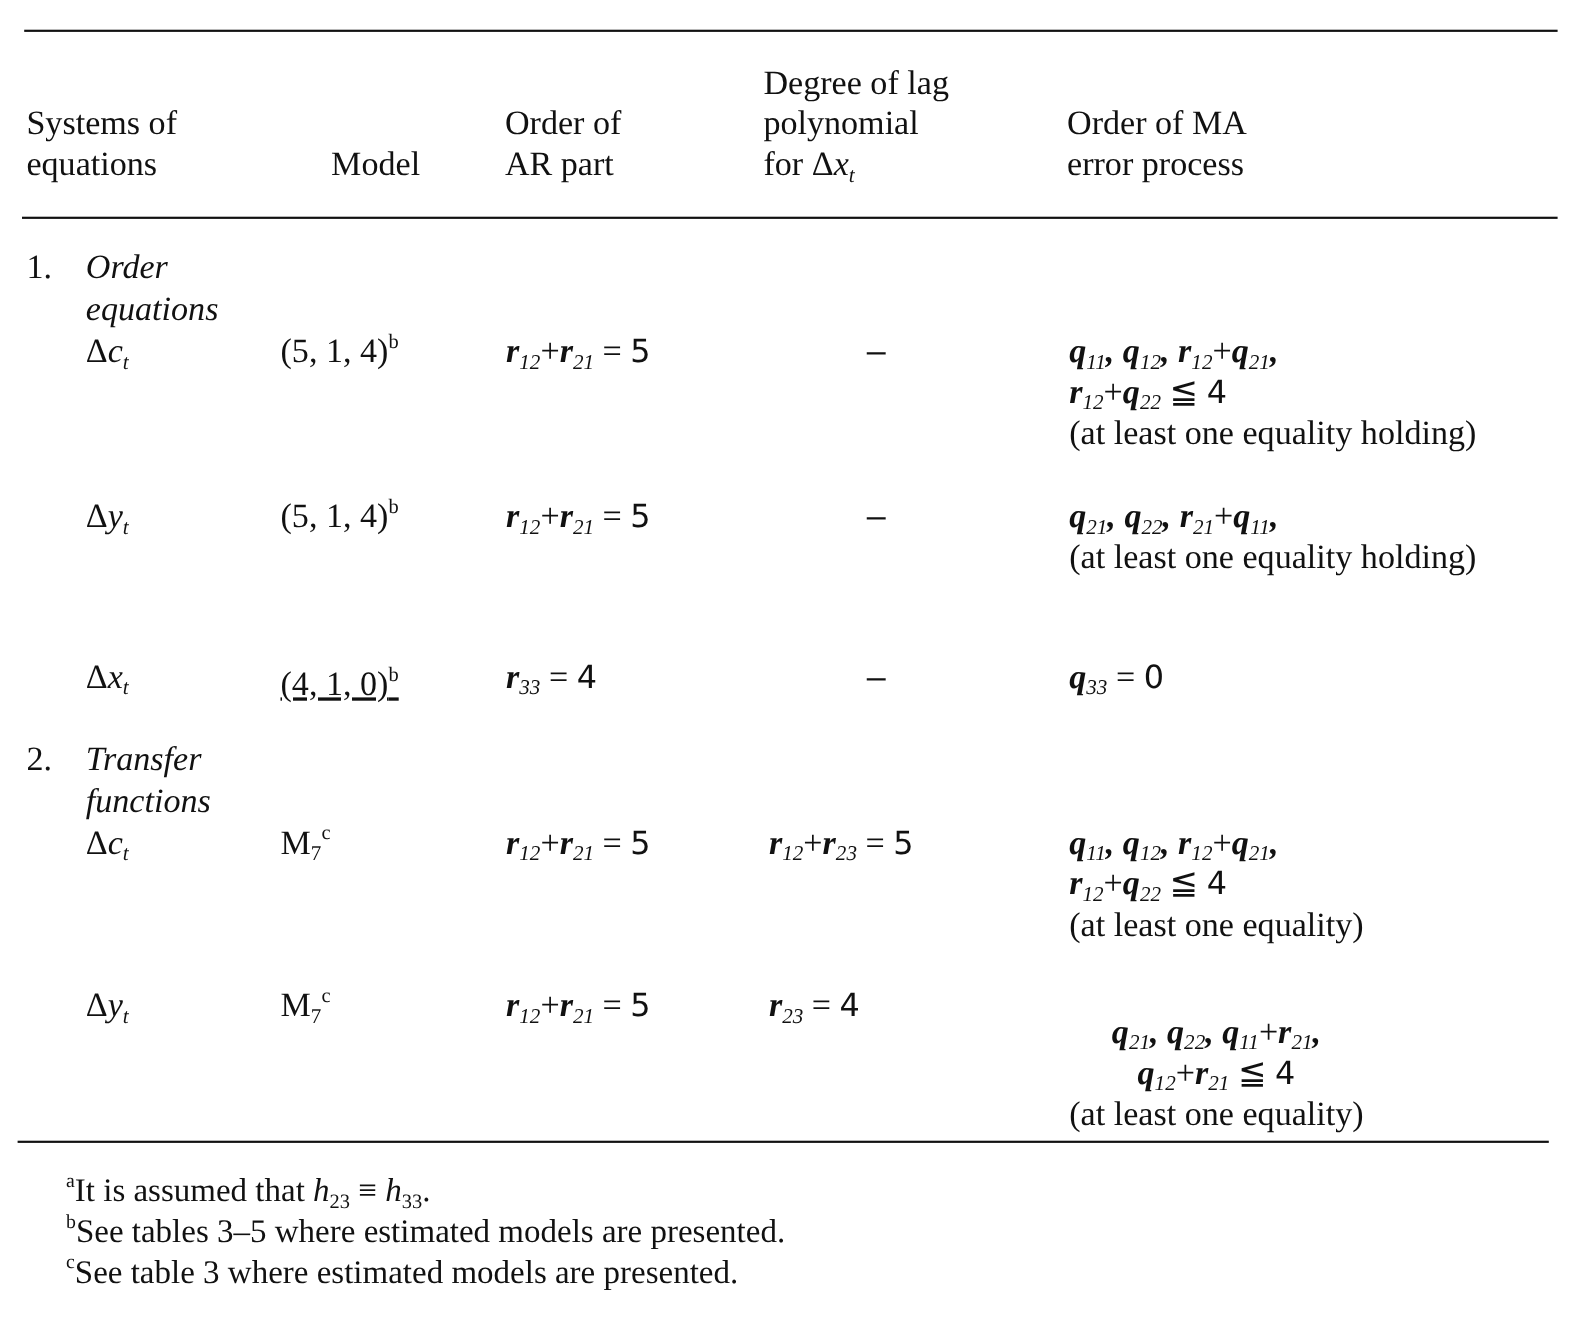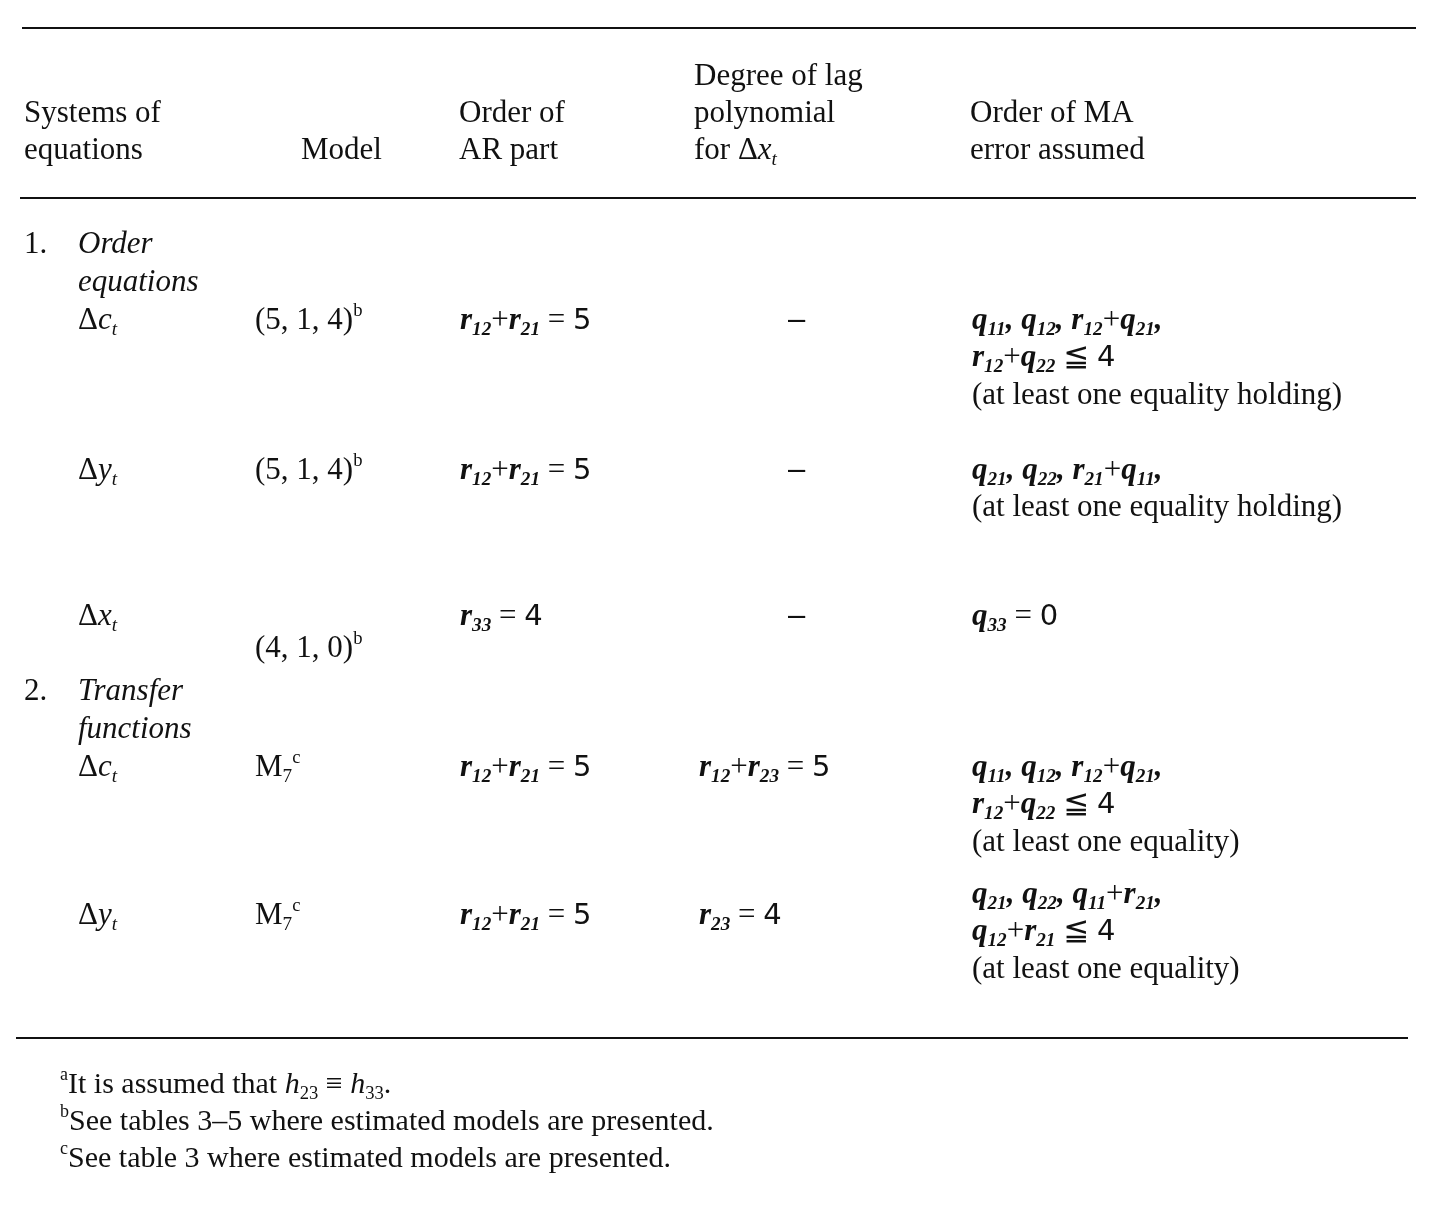--- a/index.html
+++ b/index.html
@@ -53,7 +53,7 @@
 </div>
 <div class="abs col-h" style="left:970px; top:93px;">
   <div>Order of MA</div>
-  <div>error assumed</div>
+  <div>error process</div>
 </div>
 
 <div class="abs" style="left:24px; top:224px;">1.</div>

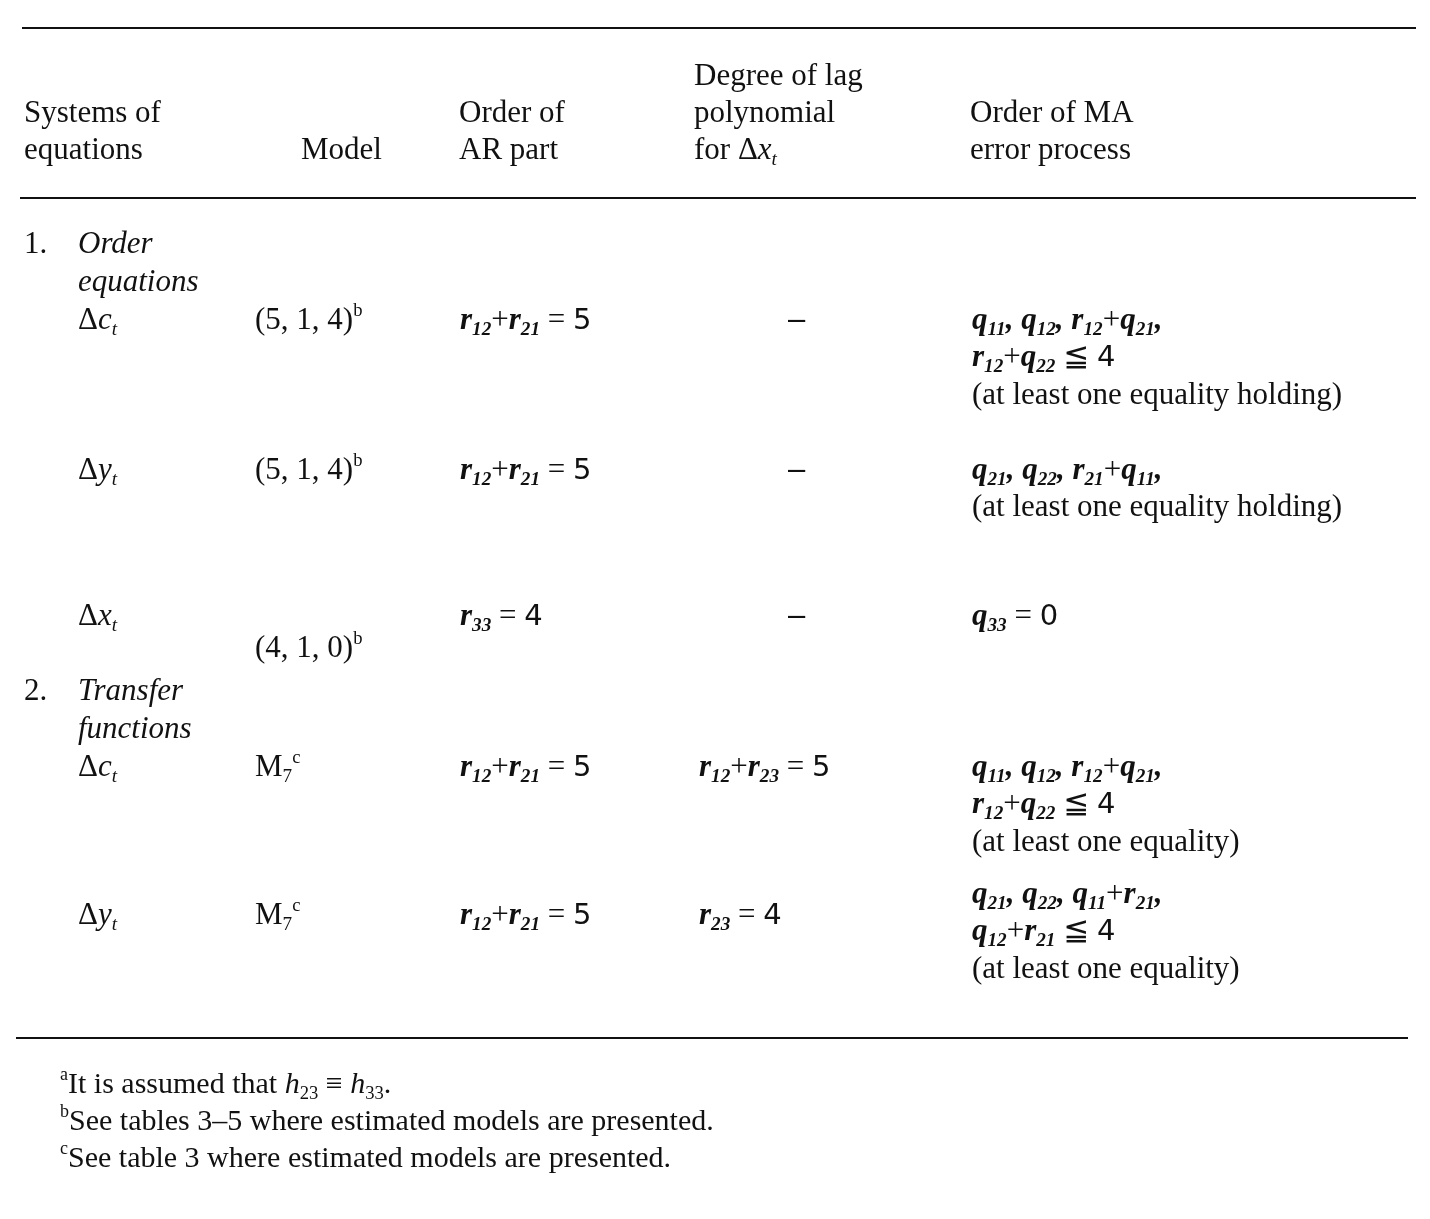--- a/index.html
+++ b/index.html
@@ -18,7 +18,7 @@
   .abs { position: absolute; white-space: nowrap; }
   .it { font-style: italic; }
   sup { font-size: 60%; line-height: 0; position: relative; top: -2px; vertical-align: super; }
-  sub { font-size: 62%; line-height: 0; vertical-align: -6px; font-weight: bold; }
+  sub { font-size: 62%; line-height: 0; vertical-align: -6px; font-weight: normal; }
   .math { font-style: italic; font-weight: bold; }
   .num { font-family: "DejaVu Sans", sans-serif; font-weight: normal; font-style: normal; font-size: 29px; }
   .op { font-style: normal; font-weight: normal; }

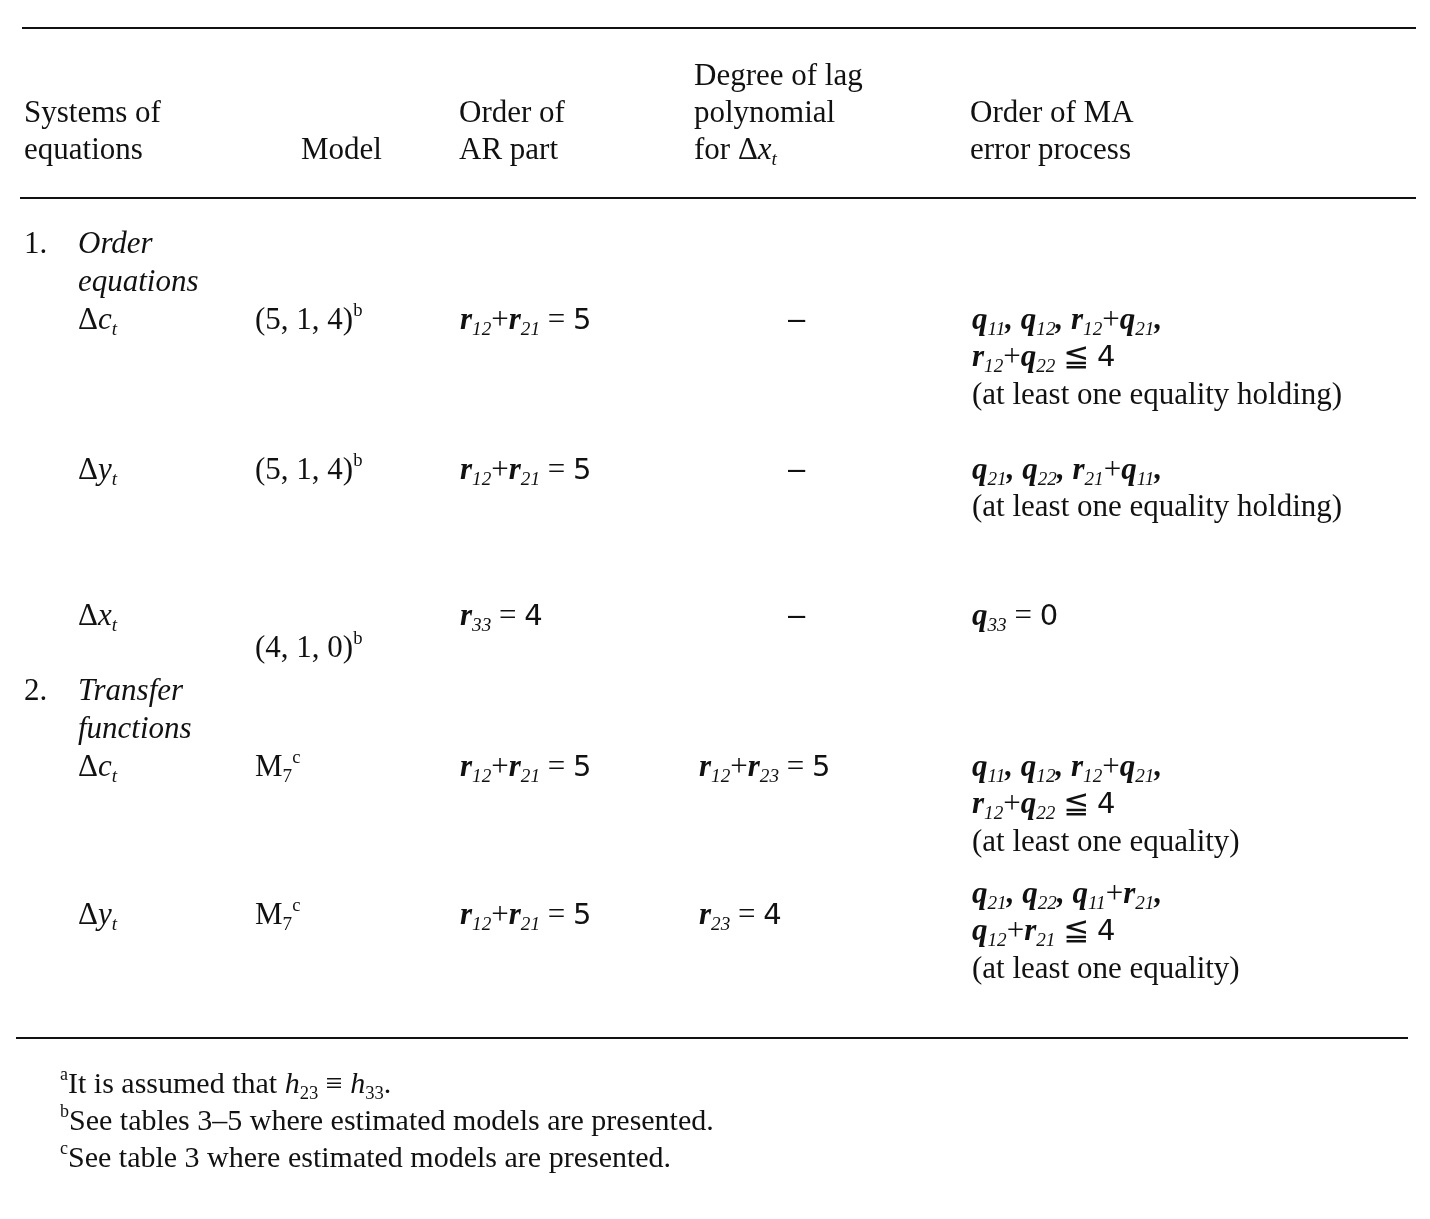--- a/index.html
+++ b/index.html
@@ -87,7 +87,7 @@
 
 <div>
   <div class="abs" style="left:78px; top:596px;"><span>Δ</span><span class="it">x</span><sub class="it" style="font-weight:normal">t</sub></div>
-  <div class="abs" style="left:255px; top:628px;"><span>(4, 1, 0)</span><sup>b</sup></div>
+  <div class="abs" style="left:255px; top:603px;text-decoration:underline;"><span>(4, 1, 0)</span><sup>b</sup></div>
   <div class="abs math" style="left:460px; top:596px;">r<sub>33</sub> <span class="op">=</span> <span class="num">4</span></div>
   <div class="abs dash" style="left:788px; top:596px;">–</div>
   <div class="abs ma" style="left:972px; top:596px;">

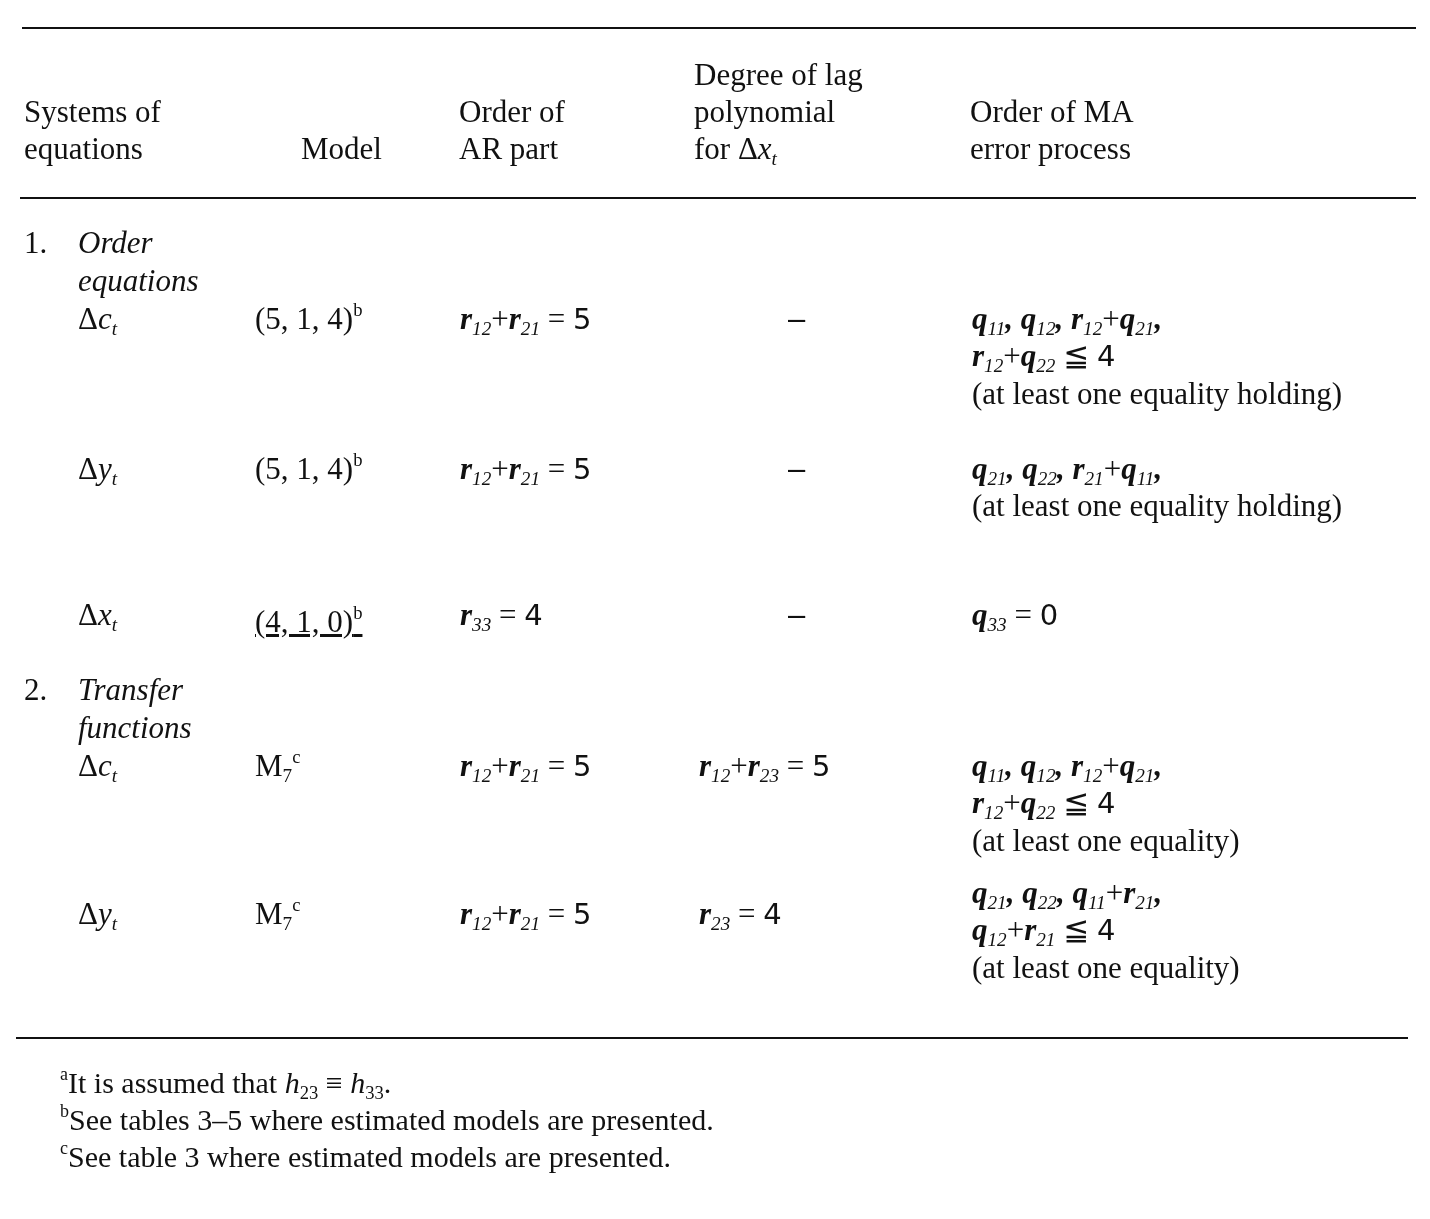--- a/index.html
+++ b/index.html
@@ -118,7 +118,7 @@
   <div class="abs" style="left:255px; top:895px;"><span>M</span><sub style="font-weight:normal">7</sub><sup>c</sup></div>
   <div class="abs math" style="left:460px; top:895px;">r<sub>12</sub><span class="op">+</span>r<sub>21</sub> <span class="op">=</span> <span class="num">5</span></div>
   <div class="abs math" style="left:699px; top:895px;">r<sub>23</sub> <span class="op">=</span> <span class="num">4</span></div>
-  <div class="abs ma" style="left:972px; top:874px;">
+  <div class="abs ma" style="left:972px; top:919px;text-align:center;">
     <div class="math">q<sub>21</sub>, q<sub>22</sub>, q<sub>11</sub><span class="op">+</span>r<sub>21</sub>,</div>
     <div class="math">q<sub>12</sub><span class="op">+</span>r<sub>21</sub> <span class="op">≦</span> <span class="num">4</span></div>
     <div>(at least one equality)</div>

